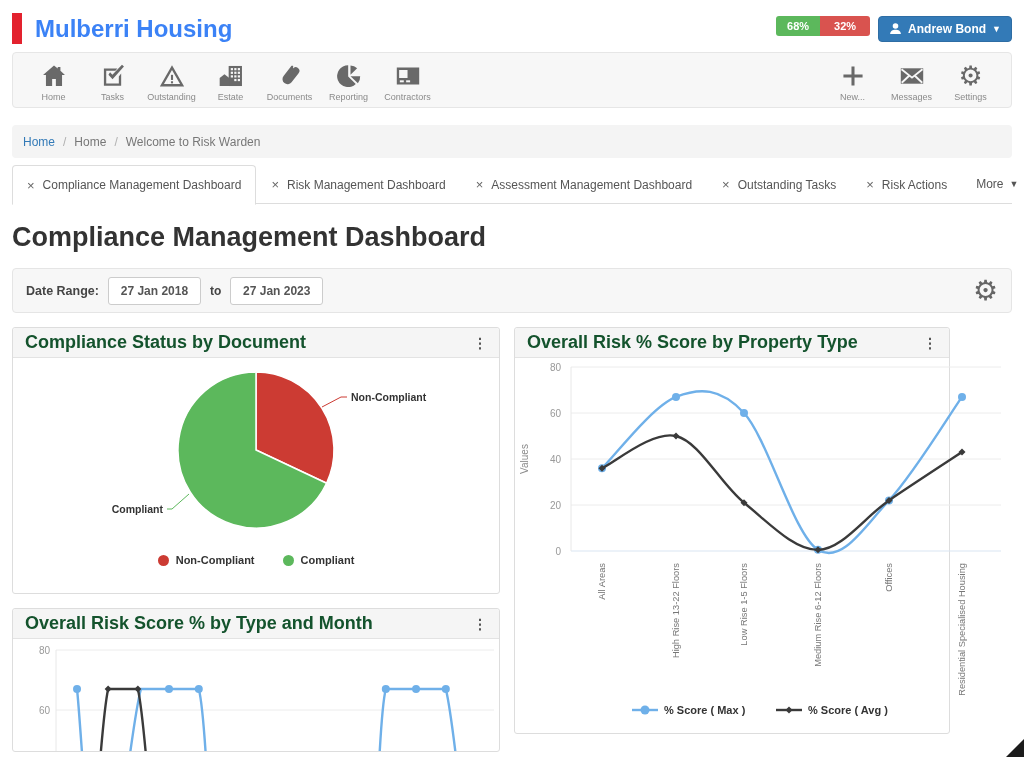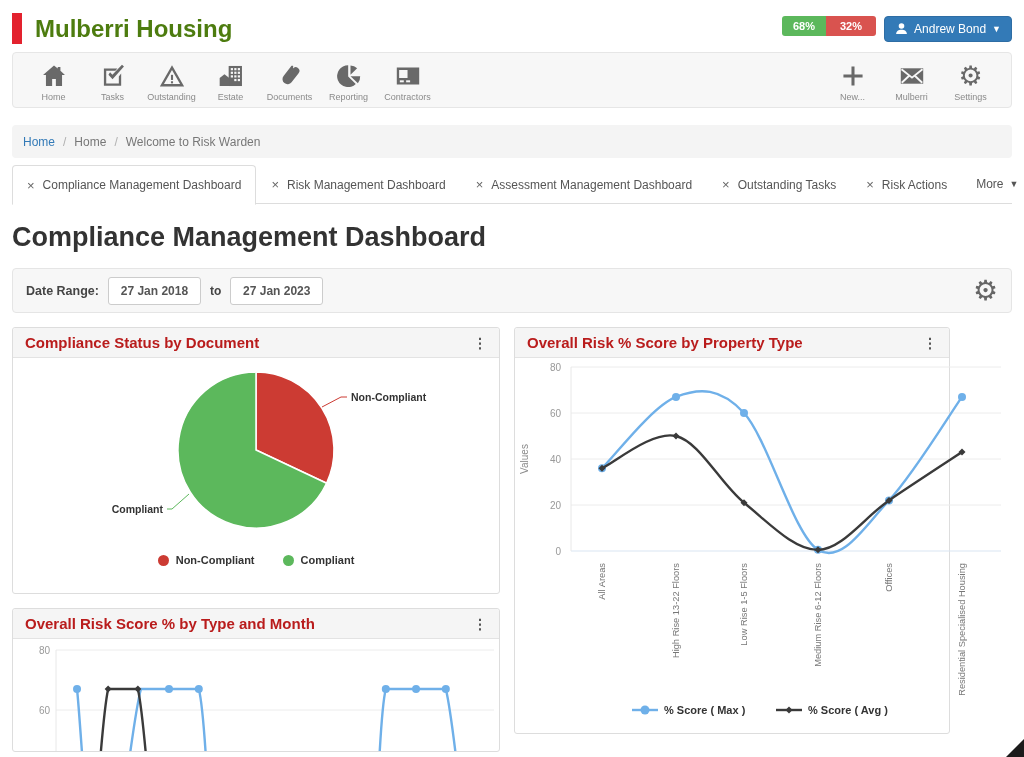--- a/index.html
+++ b/index.html
@@ -11,7 +11,7 @@
   .app-header{display:flex;align-items:center;padding:13px 12px 5px}
   .brand{display:flex;align-items:center;gap:13px}
   .brand-bar{width:10px;height:31px;background:#e3222e}
-  .brand-title{font-size:24px;font-weight:bold;color:#4d7c0f;margin:0}
+  .brand-title{font-size:24px;font-weight:bold;color:#3b82f6;margin:0}
   .header-right{margin-left:auto;display:flex;align-items:flex-start;gap:8px}
   .ratio-pill{display:flex;font-size:11px;font-weight:bold;color:#fff;border-radius:3px;overflow:hidden;cursor:pointer}
   .pill-green{background:#5cb85c;padding:4px 11px}

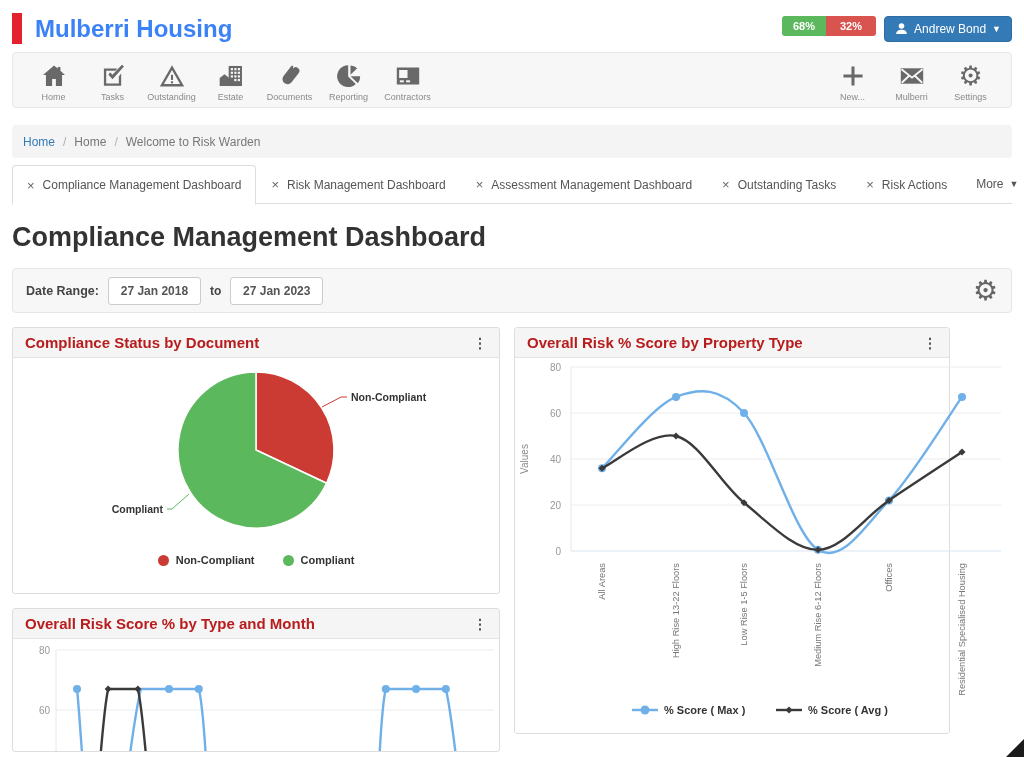--- a/index.html
+++ b/index.html
@@ -17,7 +17,7 @@
   .pill-green{background:#5cb85c;padding:4px 11px}
   .pill-red{background:#d9534f;padding:4px 14px}
   .user-btn{display:flex;align-items:center;gap:6px;background:#337ab7;border:1px solid #2e6da4;color:#fff;
-            font-size:12px;font-weight:normal;border-radius:4px;padding:5px 10px;font-family:inherit;cursor:pointer}
+            font-size:12px;font-weight:bold;border-radius:4px;padding:5px 10px;font-family:inherit;cursor:pointer}
   .user-caret{font-size:9px}
 
   

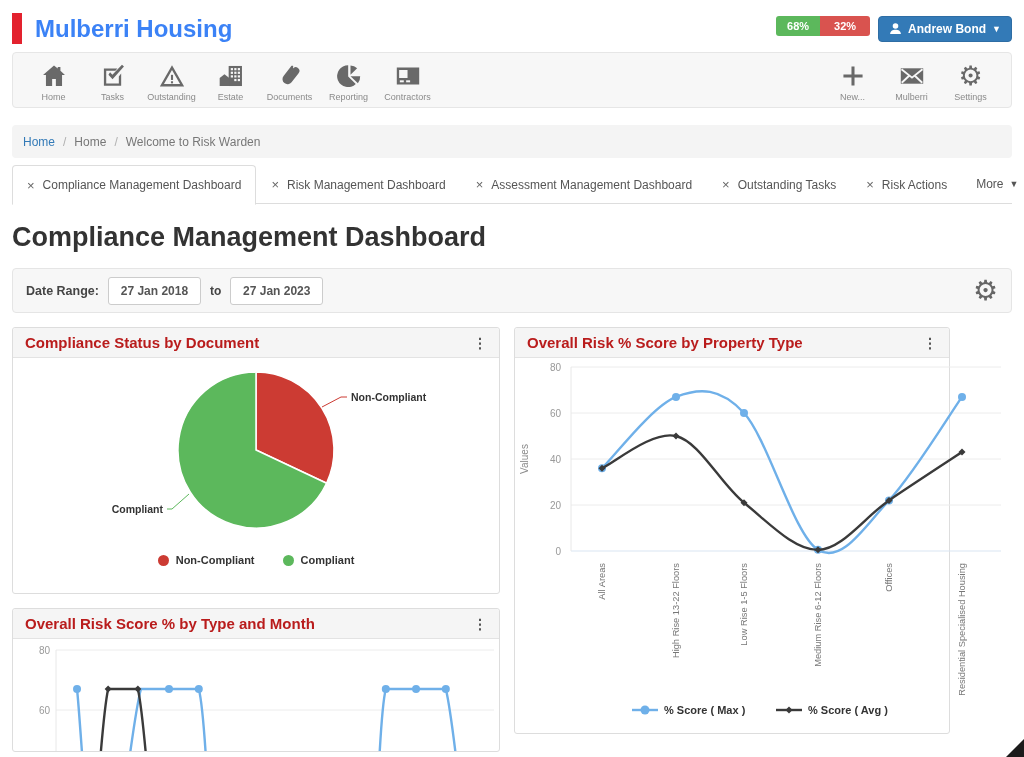--- a/index.html
+++ b/index.html
@@ -205,7 +205,7 @@
             </g>
           </svg>
         </span>
-                 <span class="tb-label">Mulberri</span>
+                 <span class="tb-label">Messages</span>
       </div>
       <div class="tb-item">
         <span class="tb-ico">

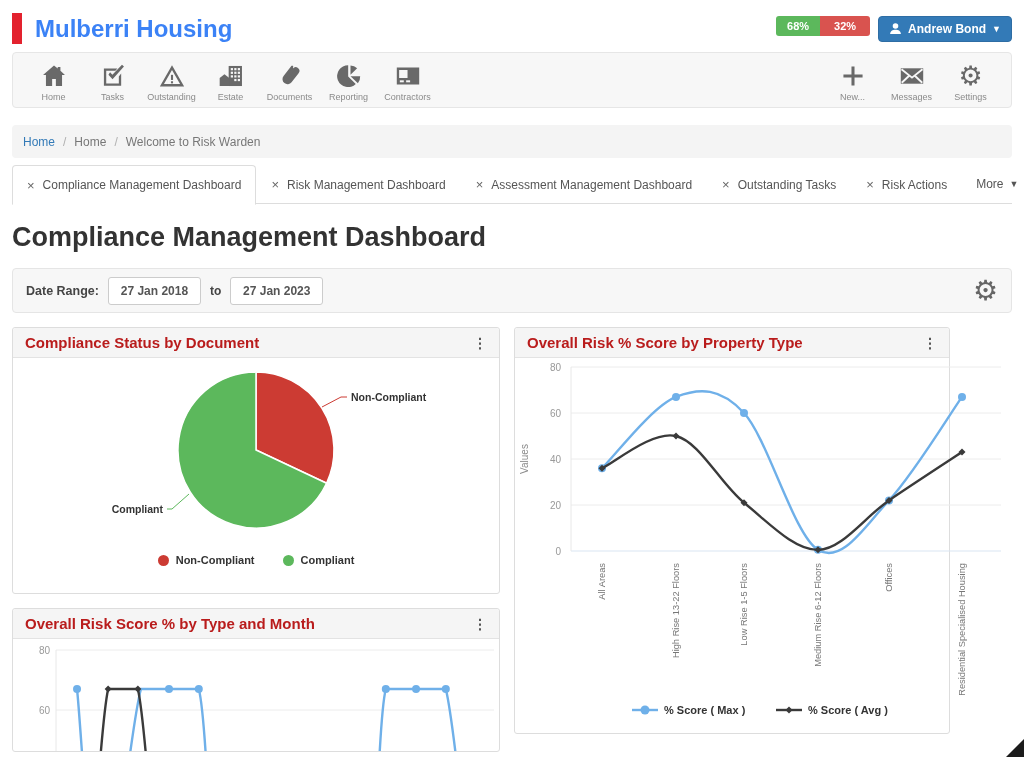--- a/index.html
+++ b/index.html
@@ -64,7 +64,7 @@
   .card+.card{margin-top:14px}
   .card-head{height:29px;background:#f5f5f5;border-bottom:1px solid #e3e3e3;display:flex;align-items:center;
              justify-content:space-between;padding:0 12px;border-radius:3px 3px 0 0}
-  .card-title{font-size:15px;font-weight:bold;color:#b91c1c}
+  .card-title{font-size:18px;font-weight:bold;color:#14532d}
   .kebab{color:#555;font-size:14px;font-weight:bold;cursor:pointer;line-height:1}
   .pie-legend{display:flex;justify-content:center;gap:28px;margin-top:2px;font-size:11px;font-weight:bold;color:#333}
   .pl-item{display:flex;align-items:center;gap:7px}

